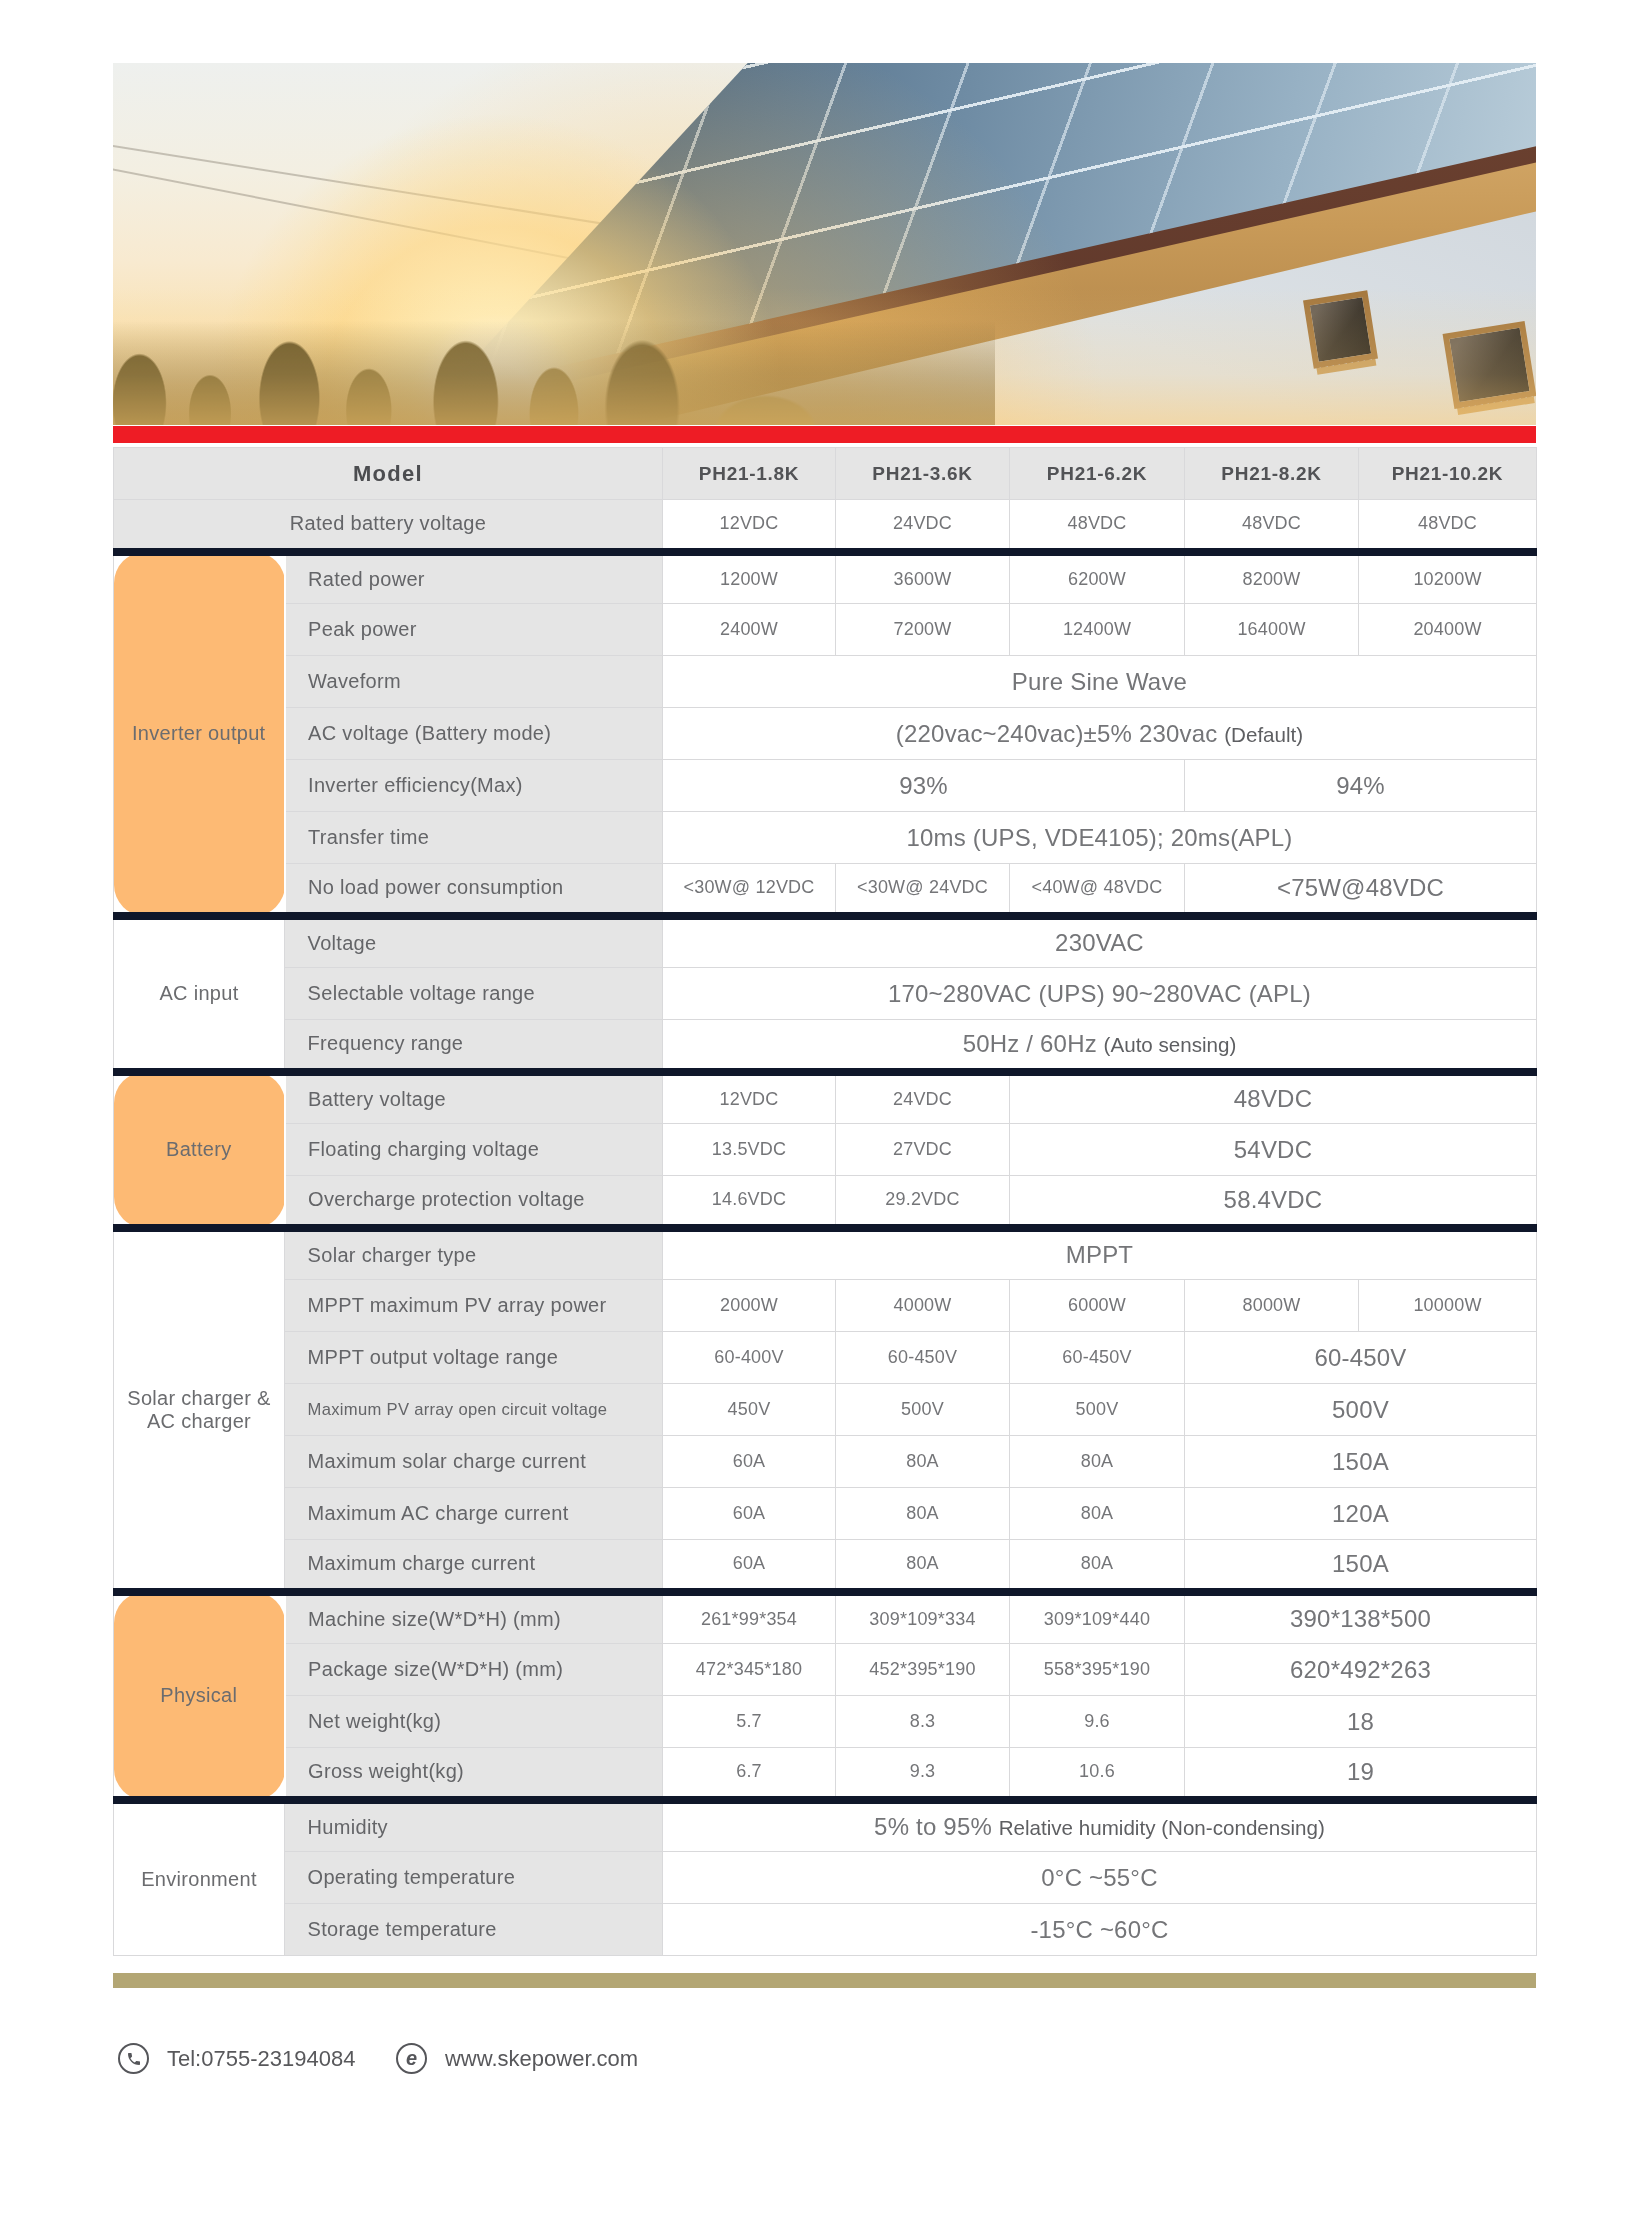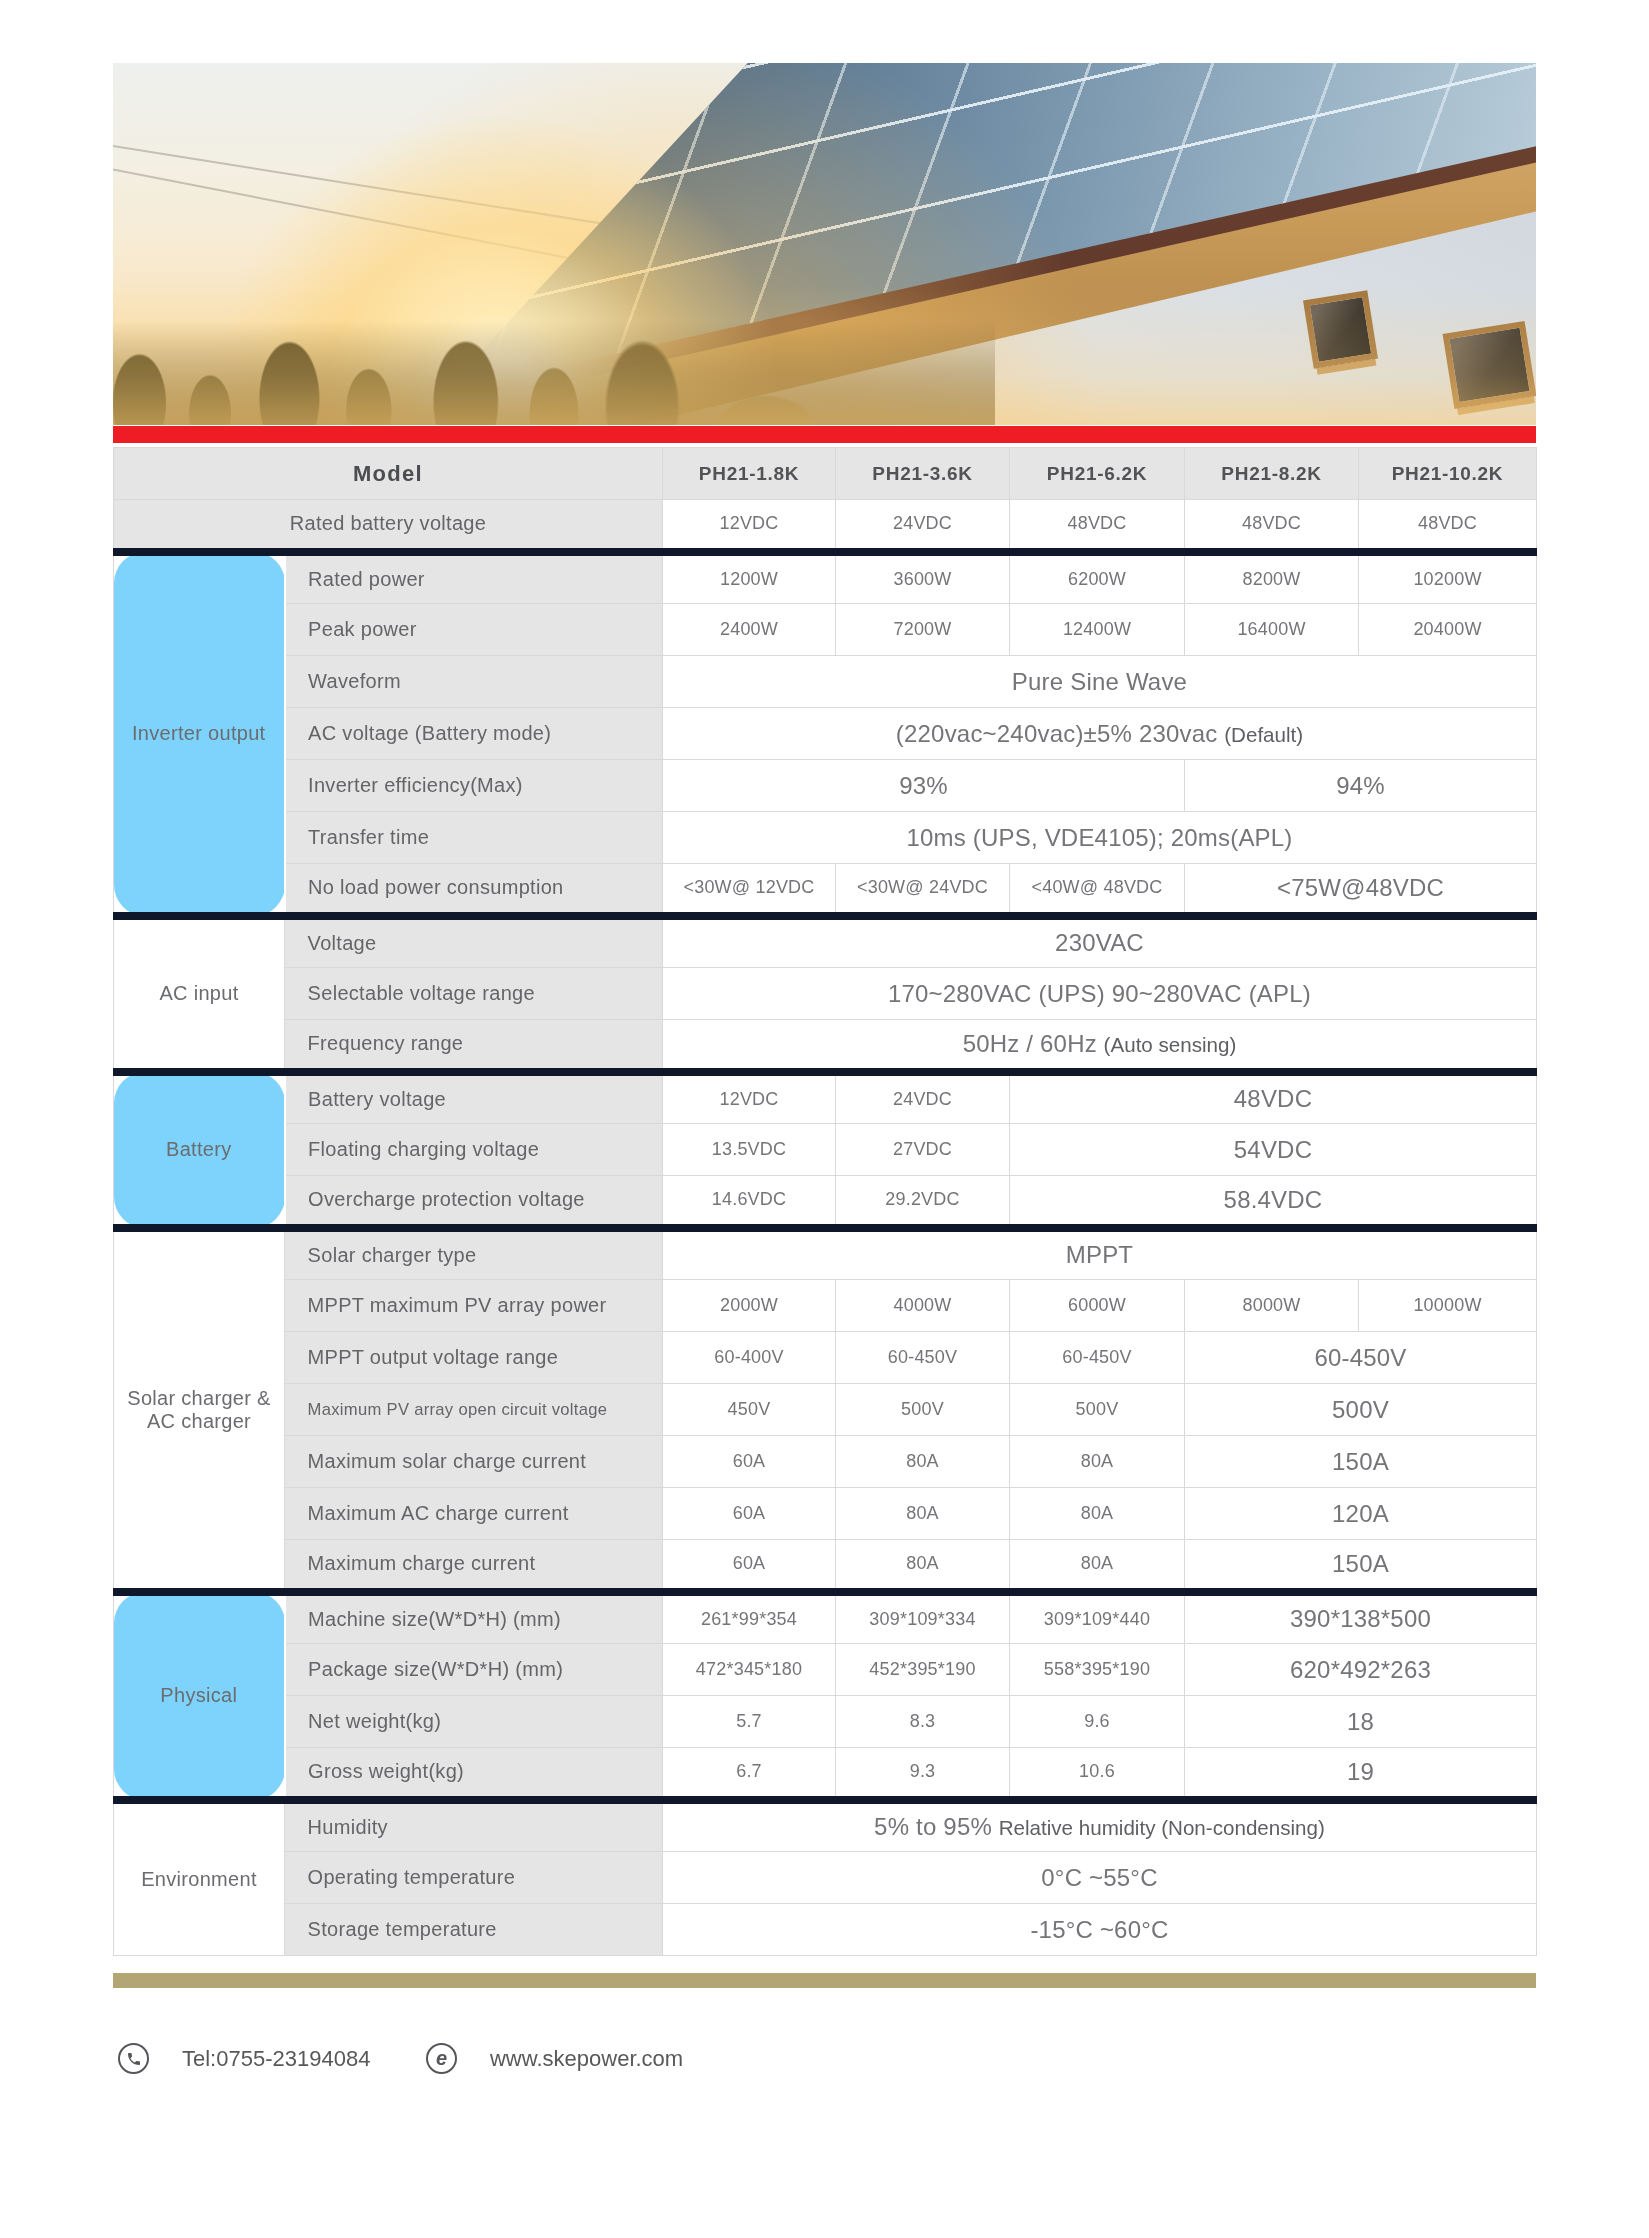--- a/index.html
+++ b/index.html
@@ -137,7 +137,7 @@
     padding: 0 8px;
   }
   td.group.shaded {
-    background: #7dd3fc;
+    background: #fdba74;
     border-right: 2.7px solid #ffffff;
     border-radius: 31px;
   }

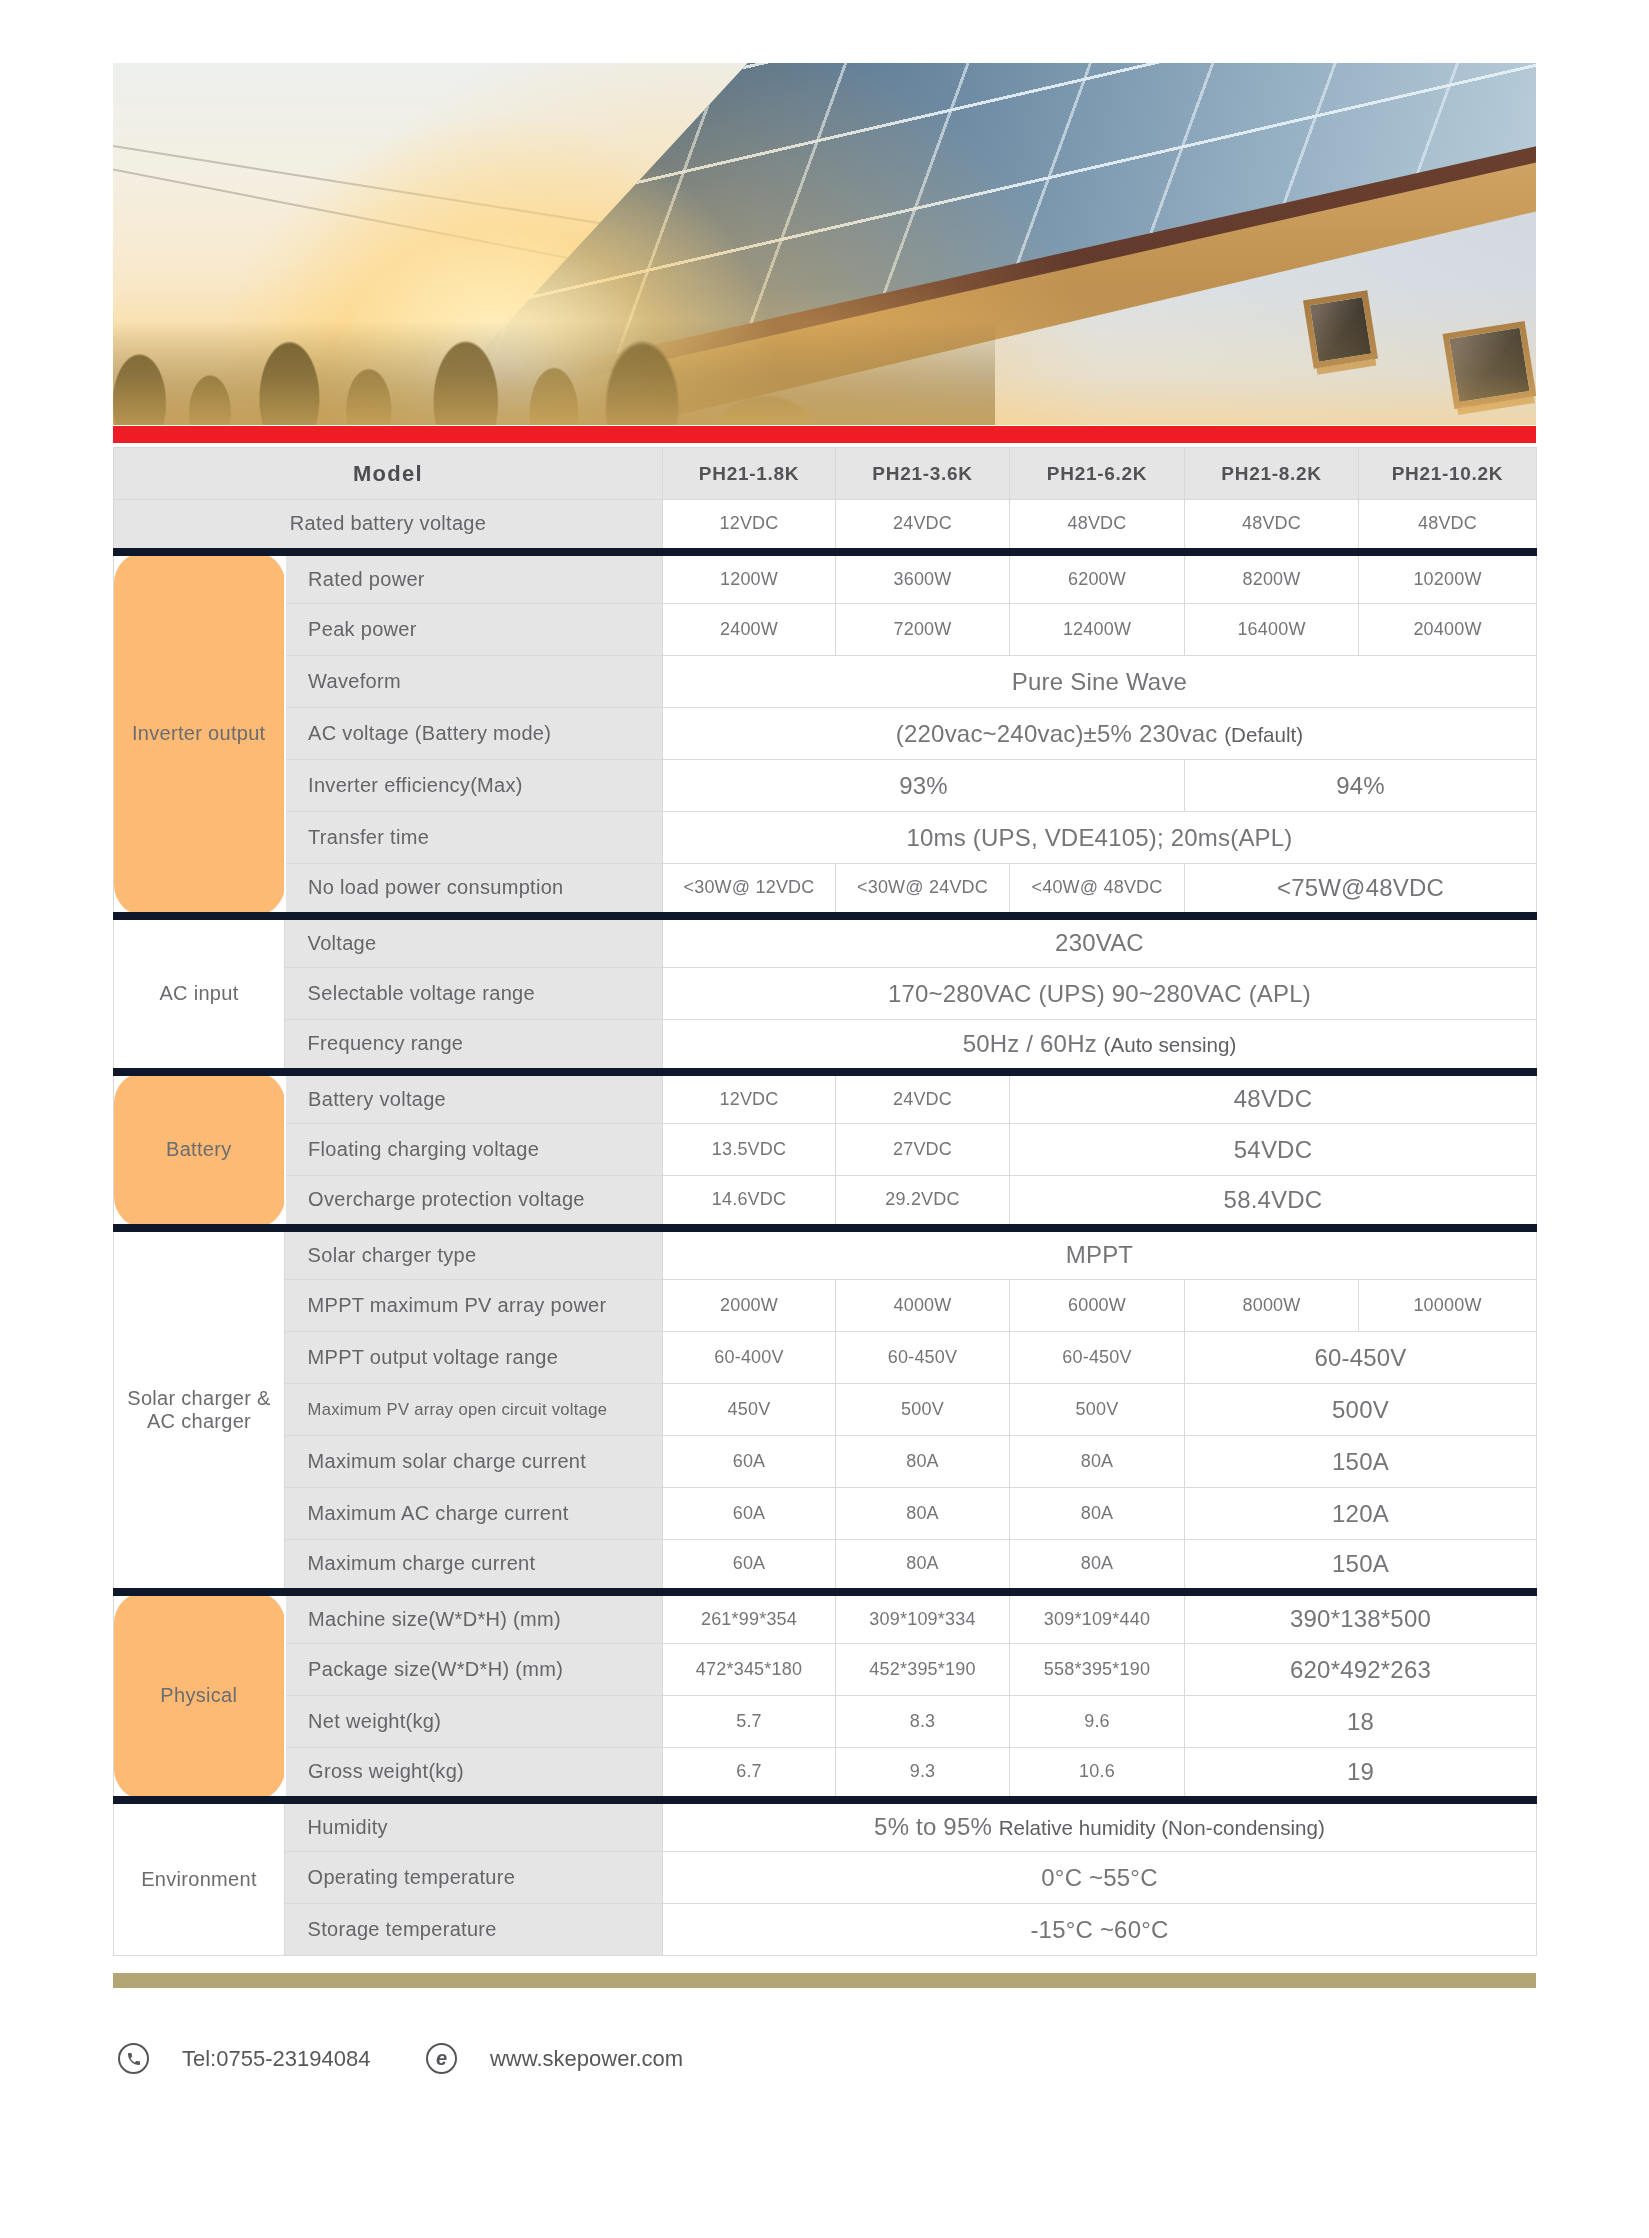--- a/index.html
+++ b/index.html
@@ -159,7 +159,7 @@
     font-size: 22px;
   }
   .f-row { display: flex; align-items: center; }
-  .f-row.first { gap: 33px; }
+  .f-row.first { gap: 18px; }
   .f-row.second { margin-top: 20px; align-items: center; gap: 14.6px; }
   .cicon {
     width: 31px; height: 31px;

